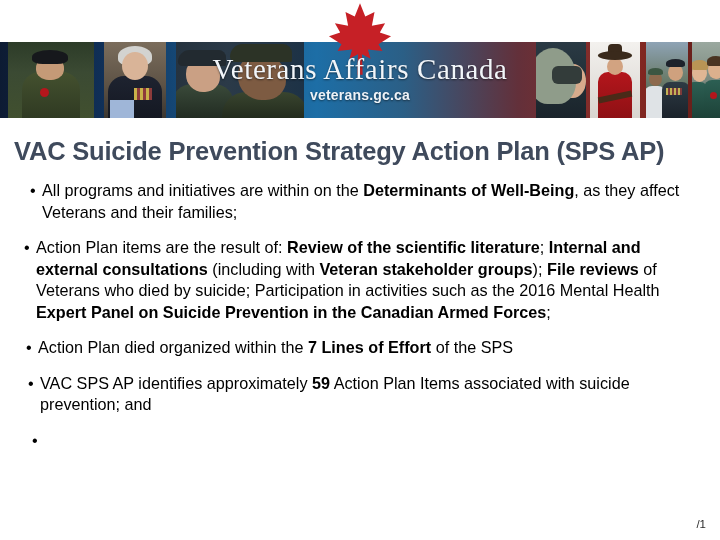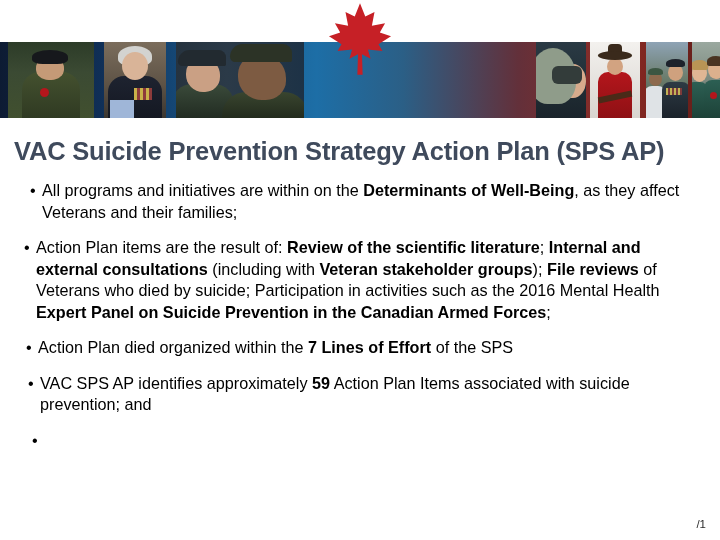--- a/index.html
+++ b/index.html
@@ -426,6 +426,7 @@
   </svg>
 
   <div id="banner-wordmark">
+    <div id="banner-title-text">Veterans Affairs Canada</div>
   </div>
 </div>
 

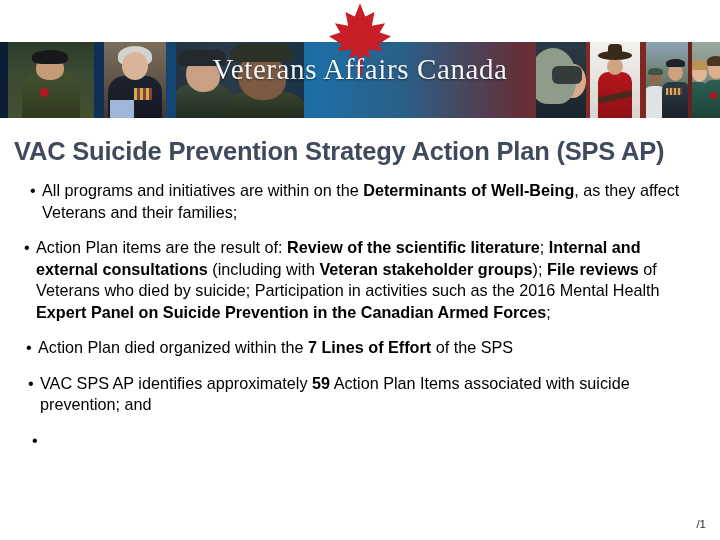--- a/index.html
+++ b/index.html
@@ -427,6 +427,7 @@
 
   <div id="banner-wordmark">
     <div id="banner-title-text">Veterans Affairs Canada</div>
+    <div id="banner-url-text">veterans.gc.ca</div>
   </div>
 </div>
 

